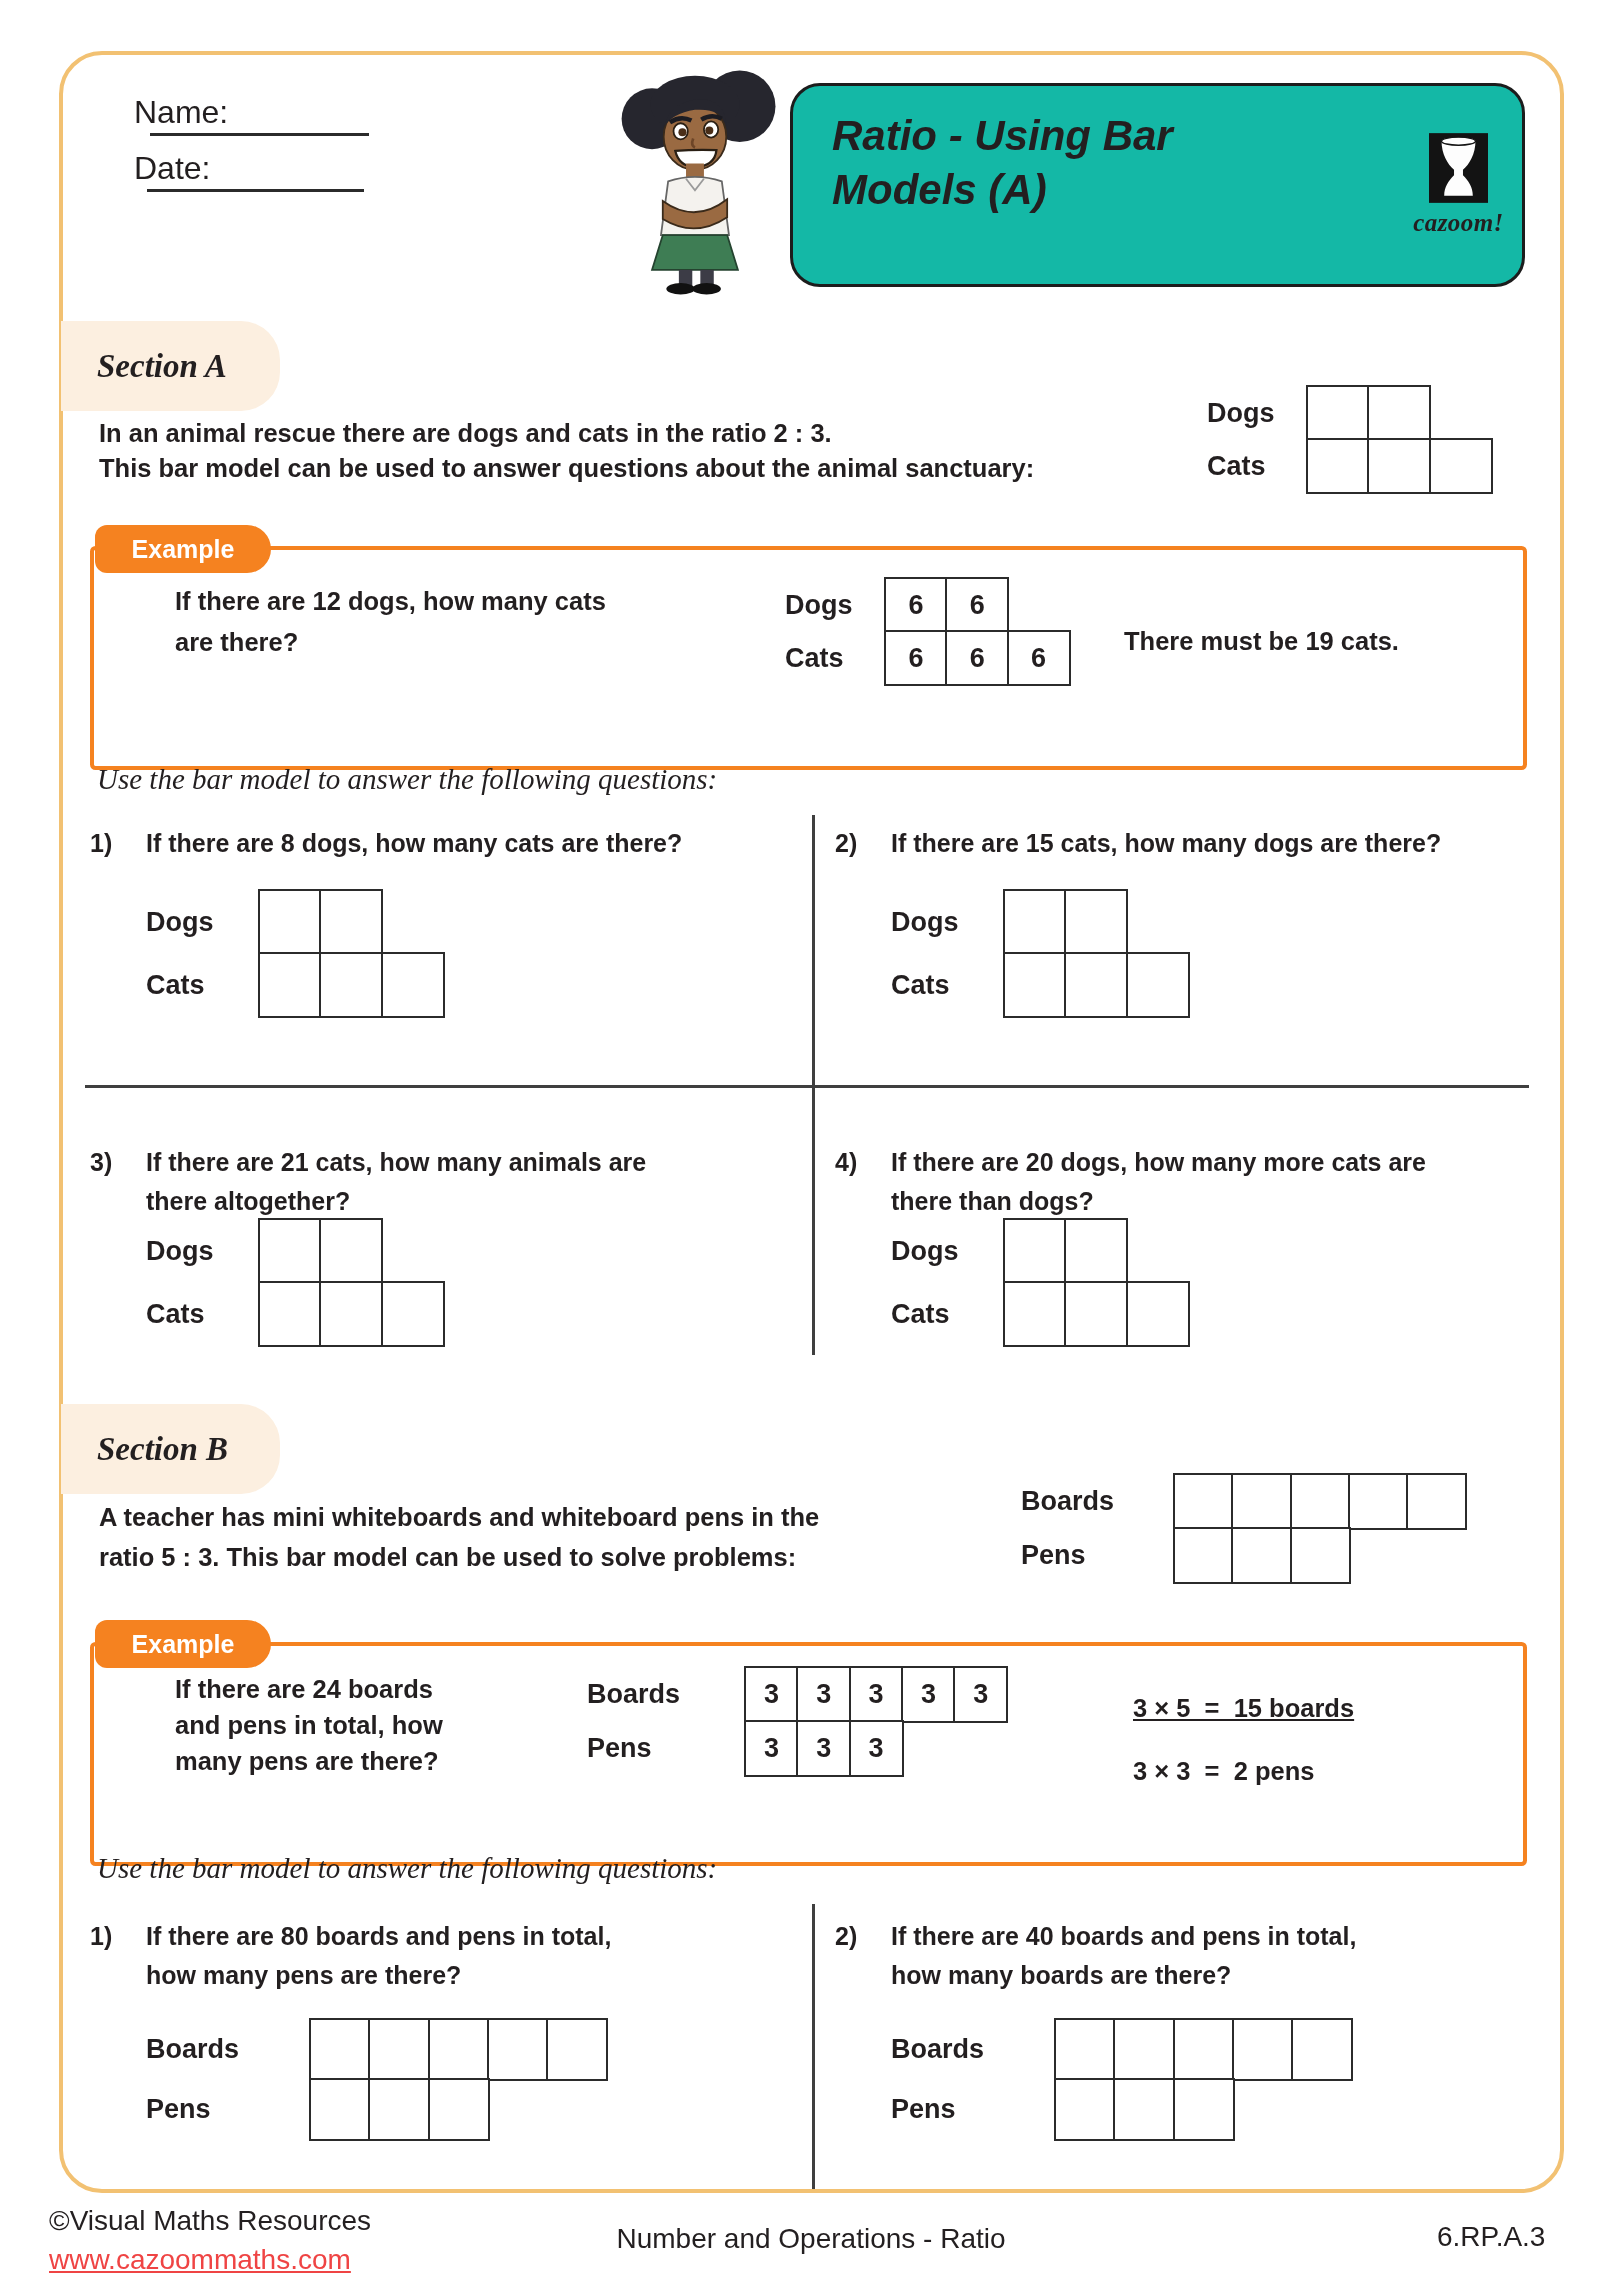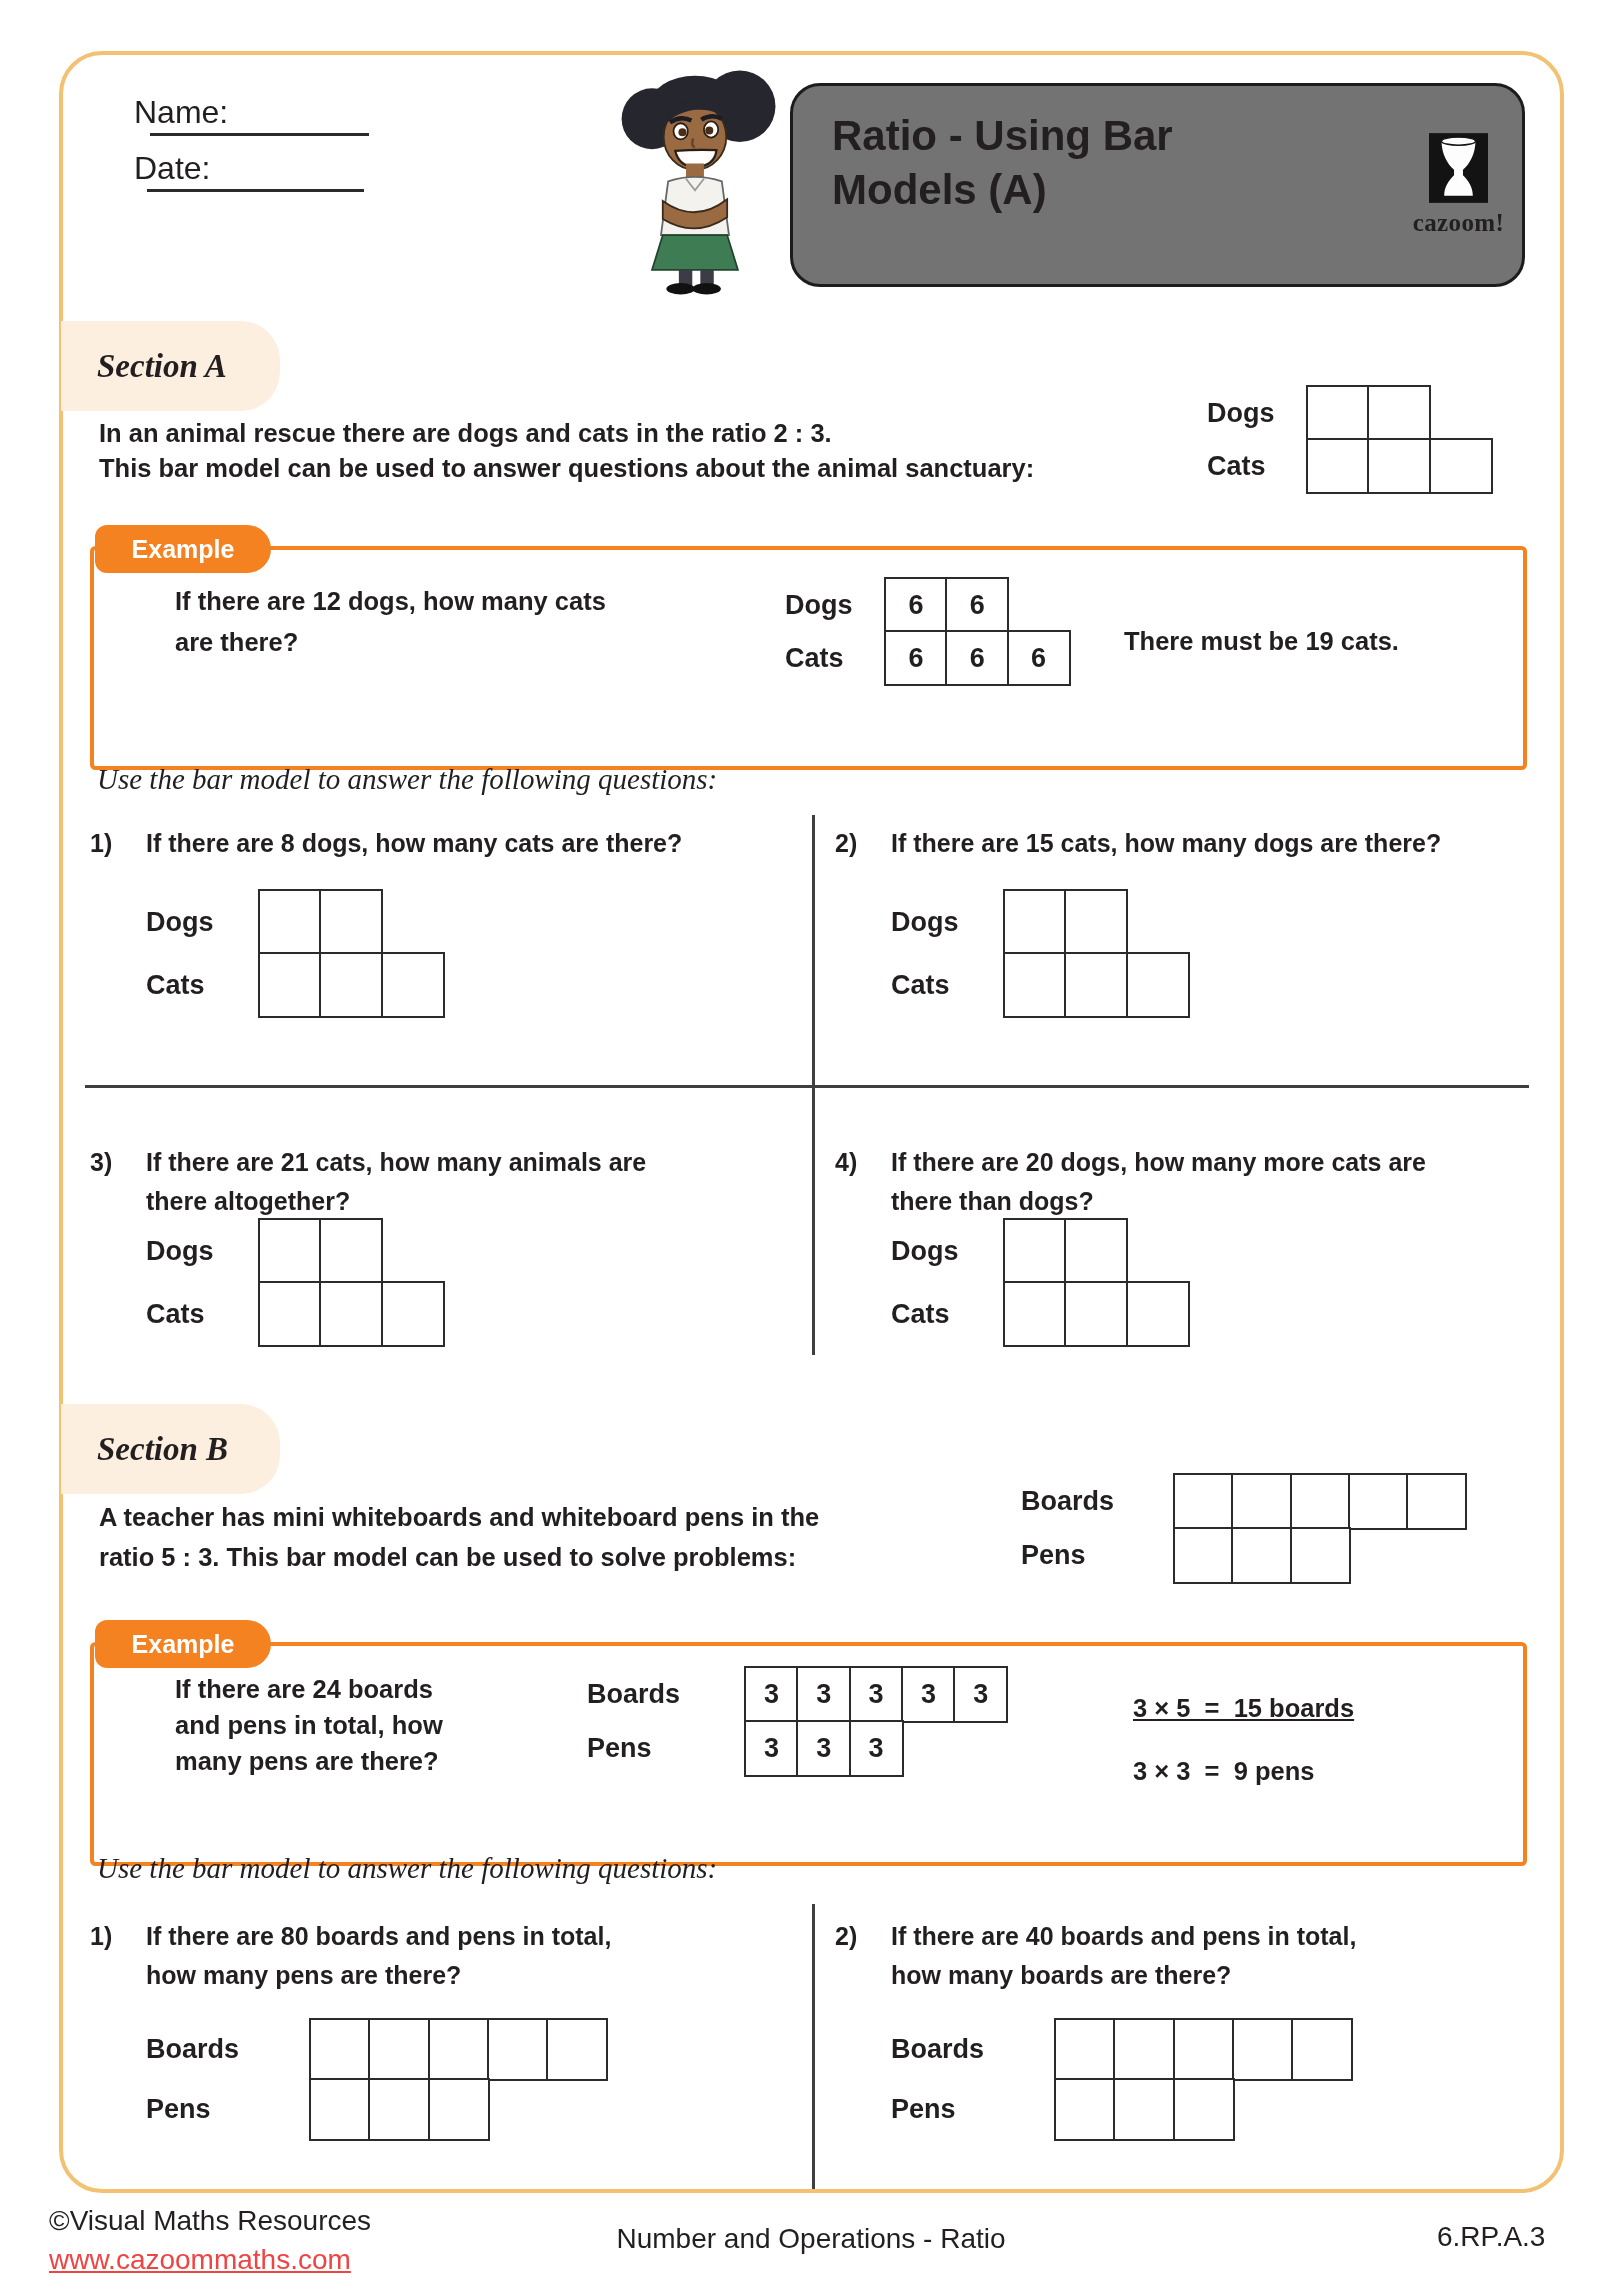--- a/index.html
+++ b/index.html
@@ -15,8 +15,8 @@
   
   .field-label{font-size:32px;font-weight:normal;margin-left:44px;}
   .write-line{height:2.7px;background:#2b2b2b;}
-  .title-box{left:790px;top:83px;width:735px;height:204px;background:#737373;
-             border:3.6px solid #1c1c1c;border-radius:30px;box-sizing:border-box;}
+  .title-box{left:790px;top:83px;width:735px;height:204px;background:#14b8a6;
+             border:3.6px solid #1c1c1c;border-radius:30px;box-sizing:border-box;font-style:italic;}
   .title-text{left:39px;top:23px;font-size:42px;font-weight:bold;line-height:54px;}
   .logo-wrap{left:616px;top:47px;width:99px;text-align:center;}
   .logo-text{font-family:"Liberation Serif",serif;font-weight:bold;font-size:25px;

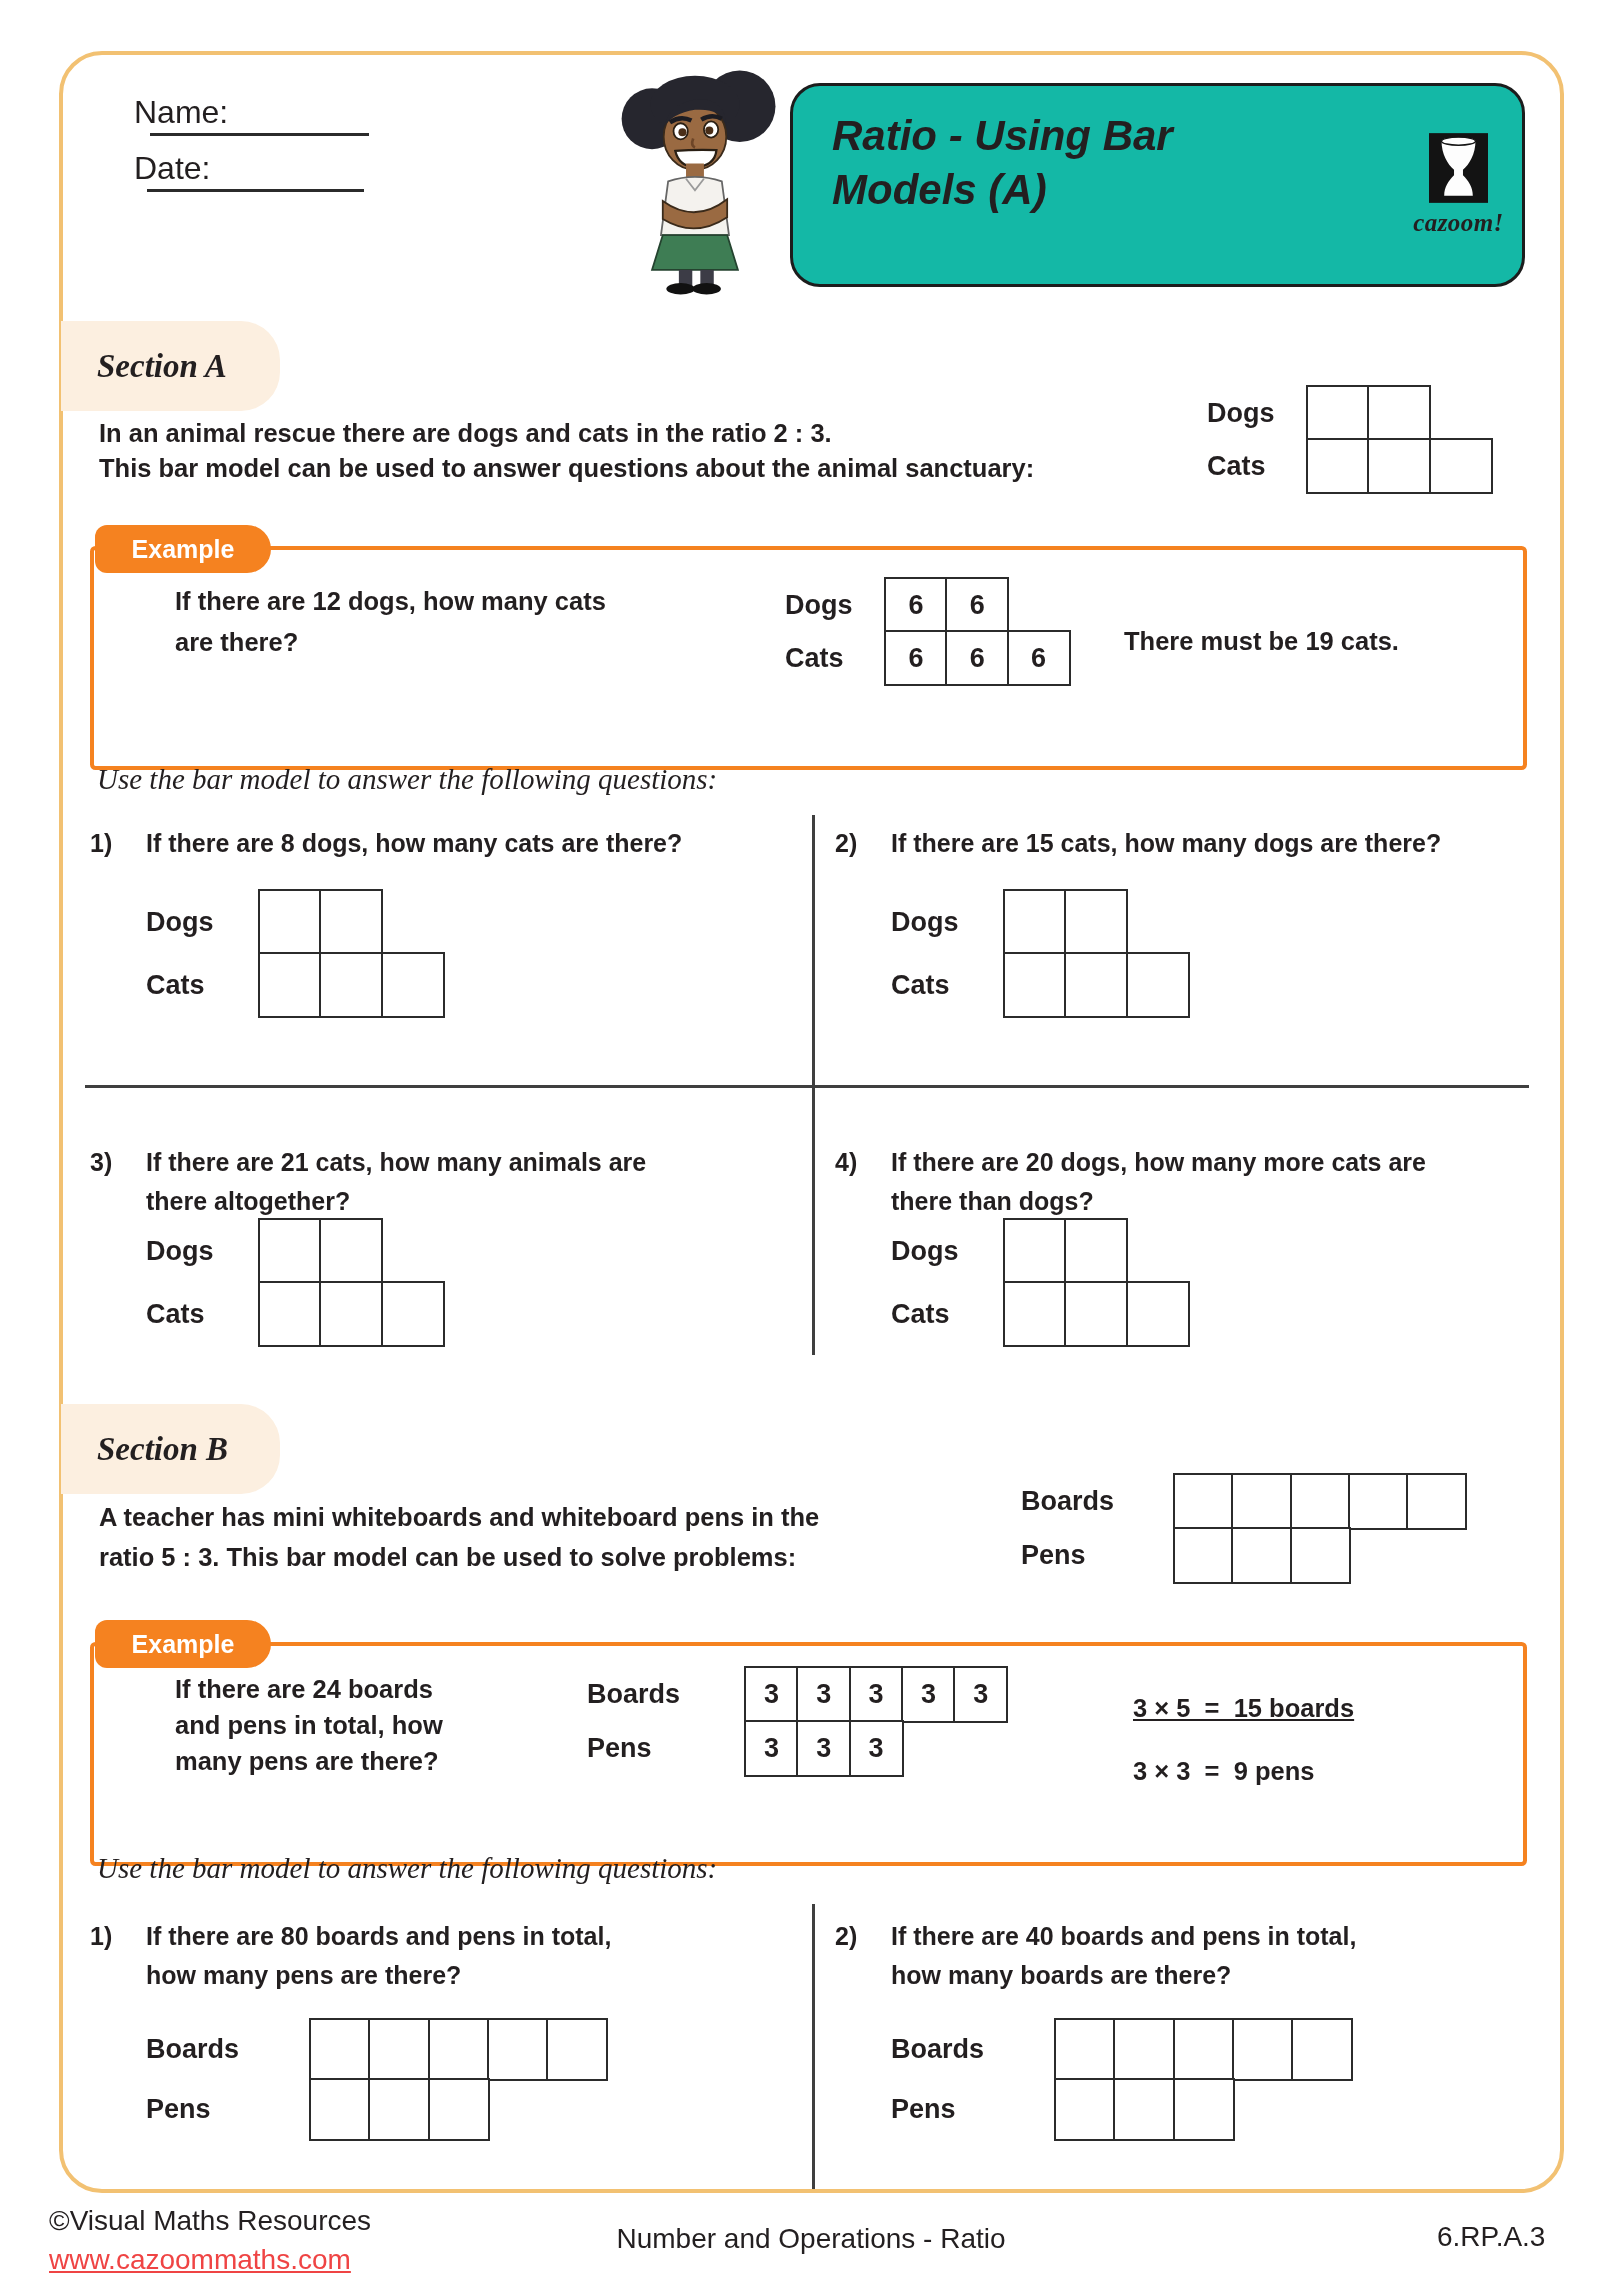--- a/index.html
+++ b/index.html
@@ -328,7 +328,7 @@
         </div>
       </div>
     <div class="abs ex-ans nowrap" style="left:1039px;top:48px;white-space:pre;text-decoration:underline;">3 × 5  =  15 boards</div>
-    <div class="abs ex-ans nowrap" style="left:1039px;top:111px;white-space:pre;">3 × 3  =  9 pens</div>
+    <div class="abs ex-ans nowrap" style="left:1039px;top:111px;white-space:pre;">3 × 3  =  2 pens</div>
   </div>
 
   <div class="abs instruction nowrap" style="left:97px;top:1852px;">Use the bar model to answer the following questions:</div>

